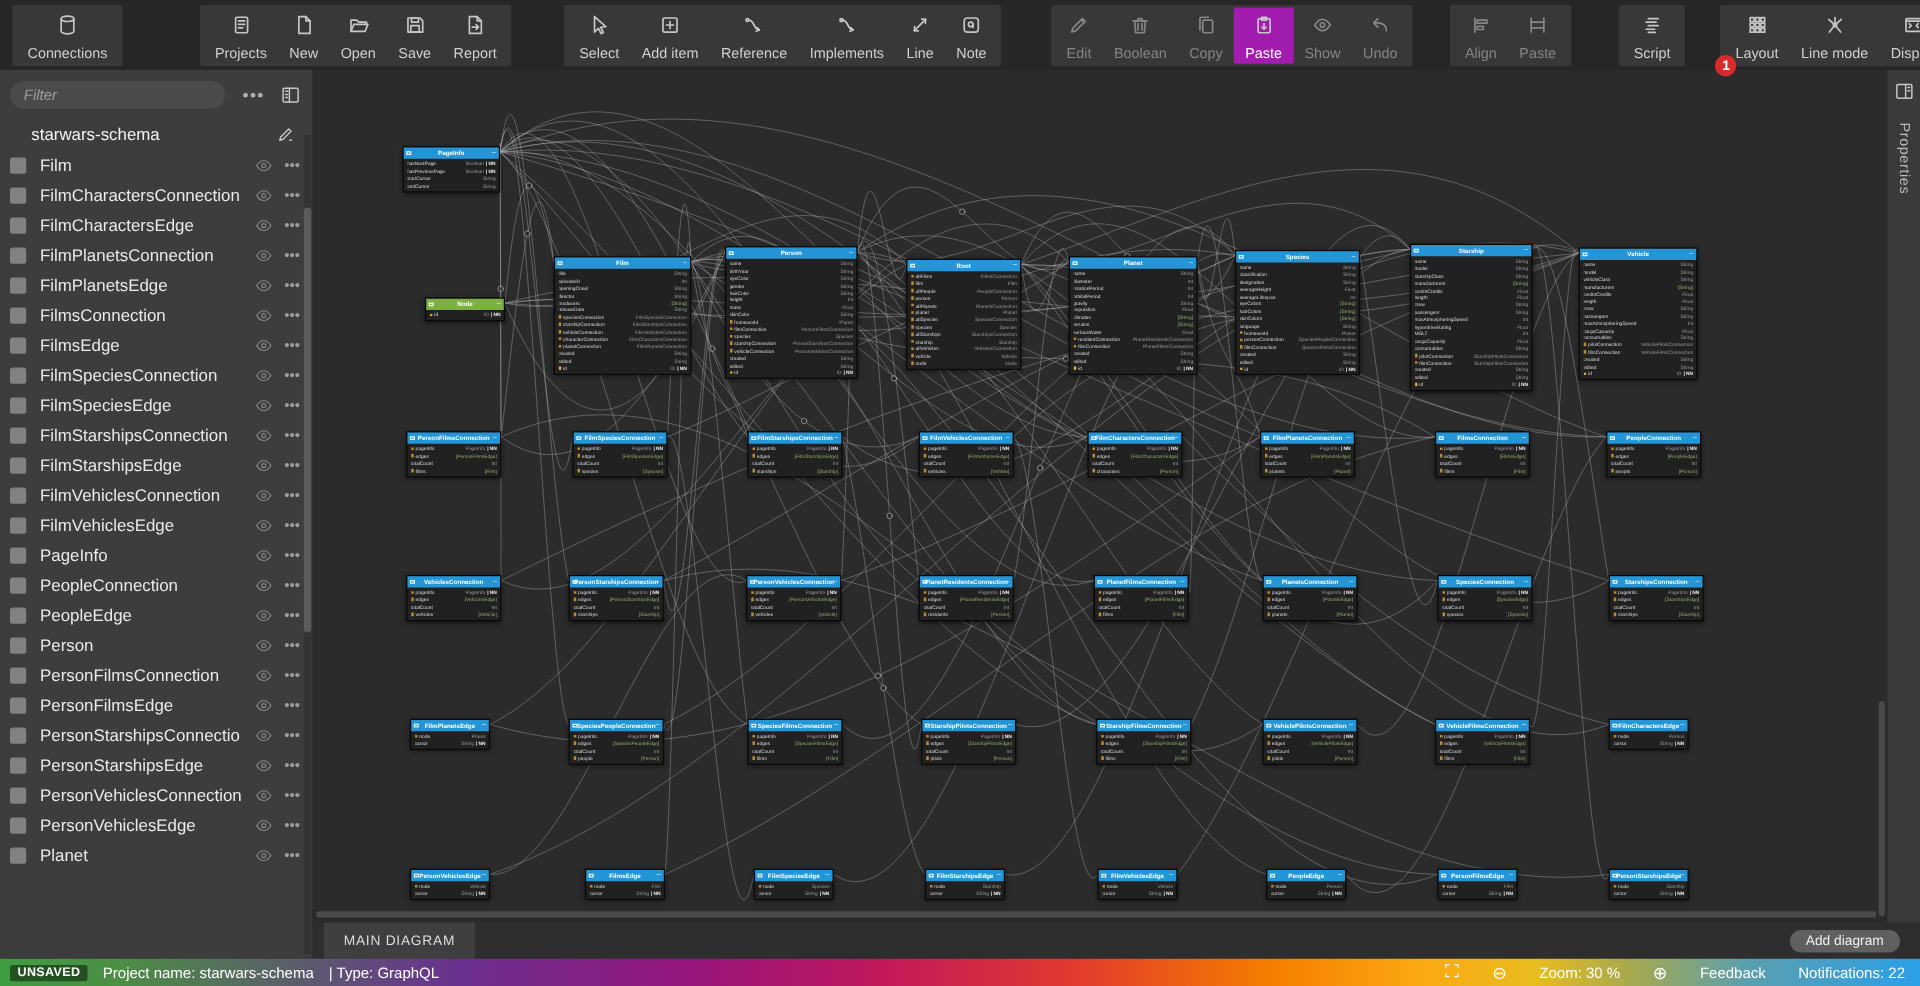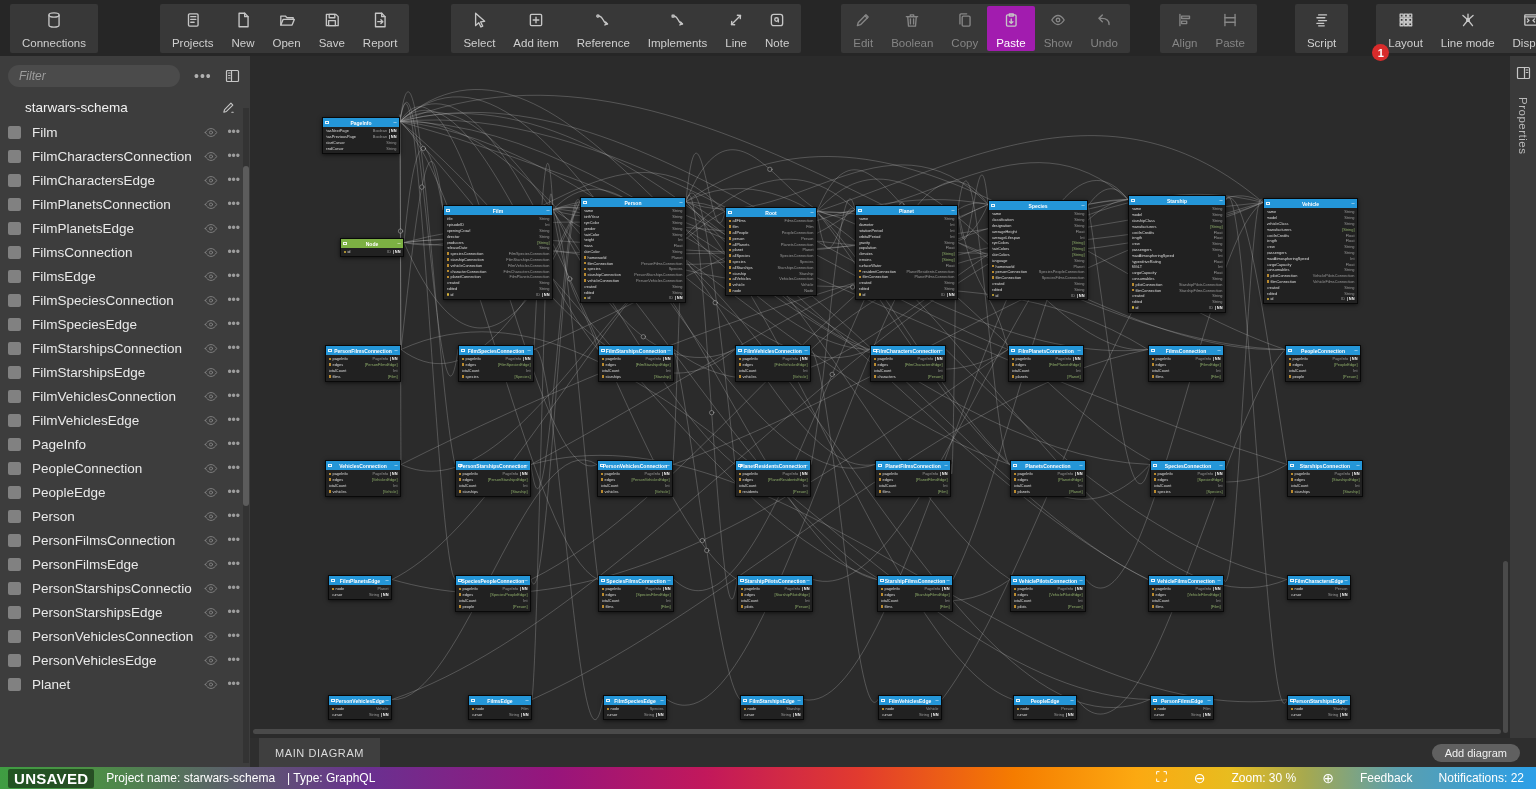--- a/index.html
+++ b/index.html
@@ -87,7 +87,7 @@
   
   #statusbar { position:absolute; left:0; top:767px; width:1536px; height:22px; display:flex;
     align-items:center; font-size:12px; color:#fff; }
-  .st-badge { background:rgba(10,25,10,.55); padding:1px 6px; margin-left:8px; font-size:15px;
+  .st-badge { background:rgba(10,25,10,.55); padding:1px 6px; margin-left:8px; font-size:10px;
     font-weight:bold; border-radius:2px; letter-spacing:.3px; }
   .st-text { margin-left:12px; white-space:nowrap; }
   #st-right { margin-left:auto; display:flex; align-items:center; gap:26px; margin-right:12px; }

